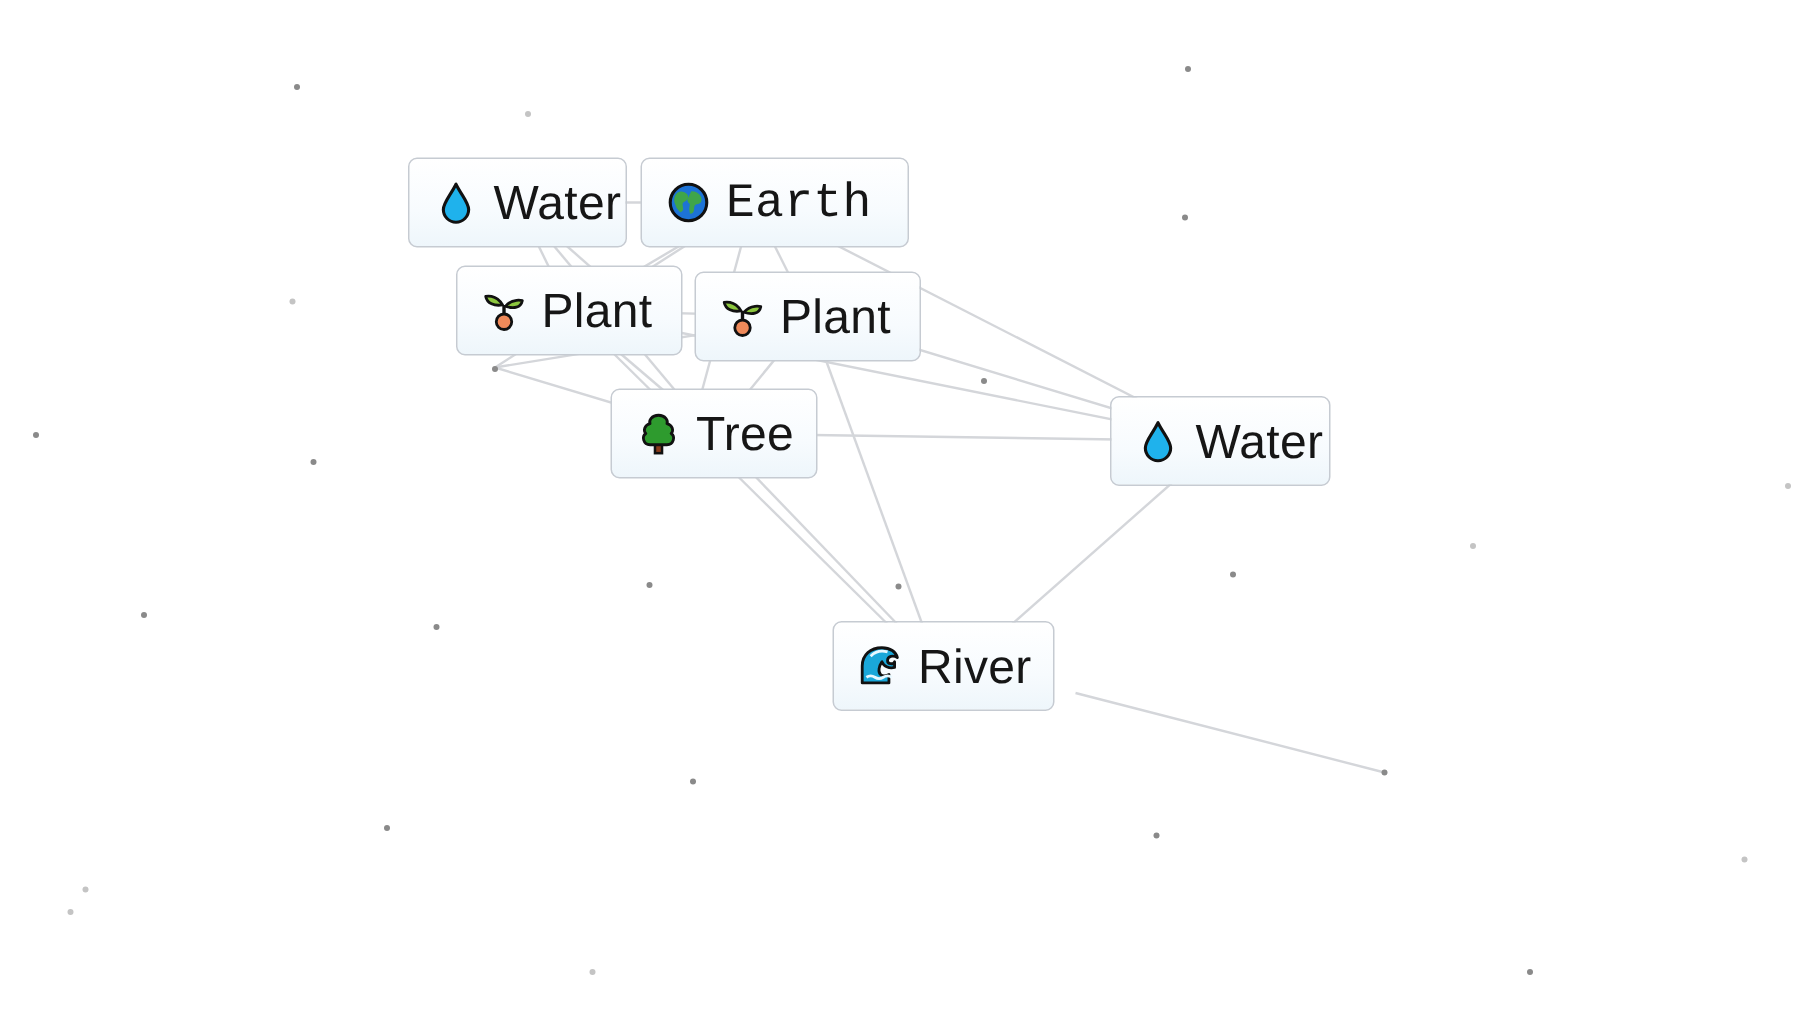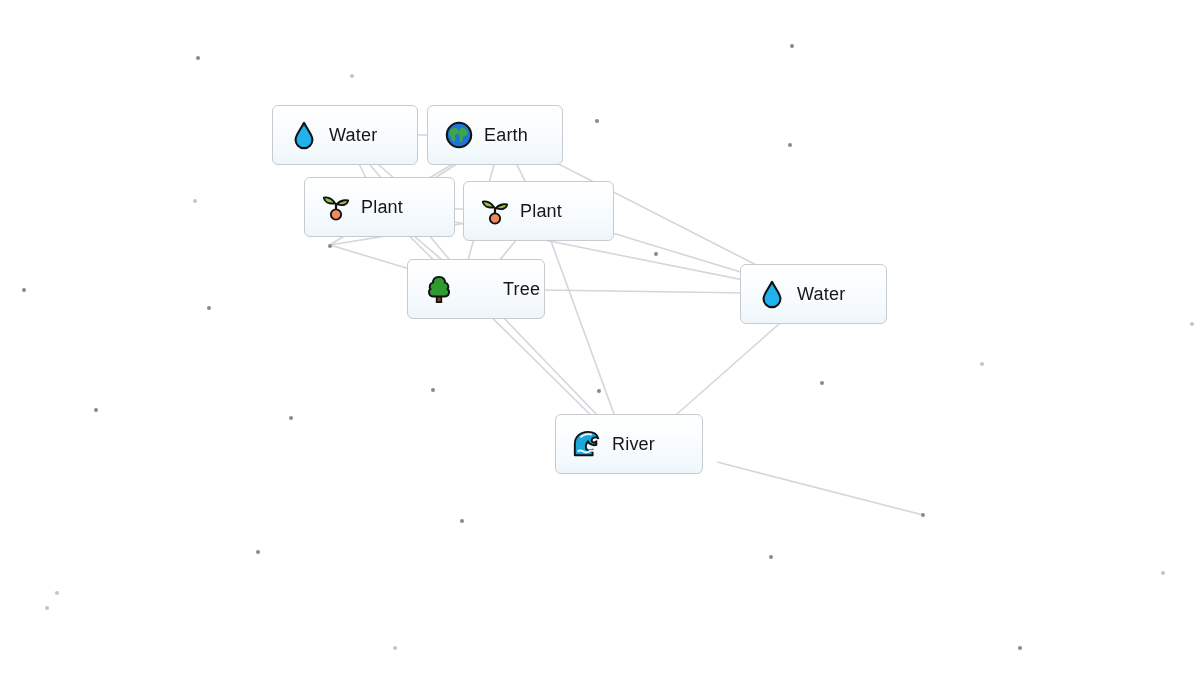--- a/index.html
+++ b/index.html
@@ -42,7 +42,7 @@
     border-radius: 6px;
     background: linear-gradient(180deg, #ffffff 0%, #f7fbfe 60%, #eef6fb 100%);
     color: #161616;
-    font-size: 18px;
+    font-size: 32px;
     font-weight: 500;
     letter-spacing: 0.2px;
     white-space: nowrap;

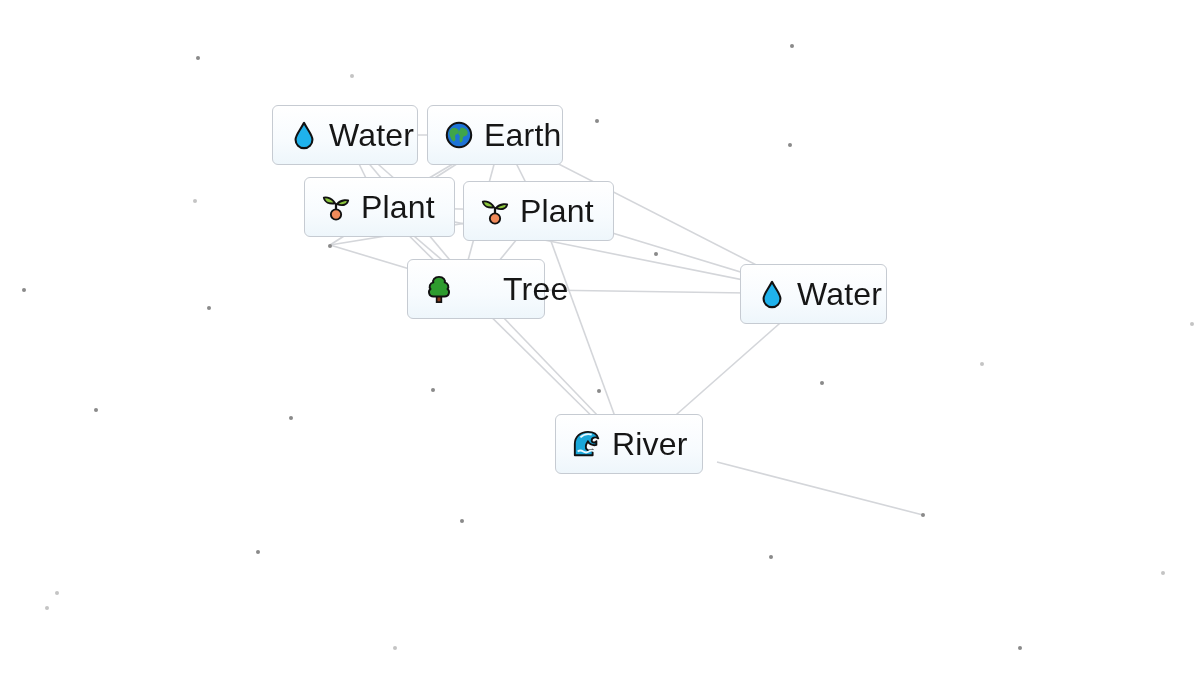--- a/index.html
+++ b/index.html
@@ -122,7 +122,7 @@
       </span>
     <span>Water</span>
   </div>
-  <div class="item" id="item-1" style="left: 427px; top: 105px; width: 136px;">
+  <div class="item" id="item-1" style="left: 427px; top: 105px; width: 179px; font-family: Liberation Mono, monospace;">
     <span class="emoji">
         <svg viewBox="0 0 32 32">
           <circle cx="16" cy="16" r="13" fill="#1d73d6" stroke="#111" stroke-width="2.2"></circle>

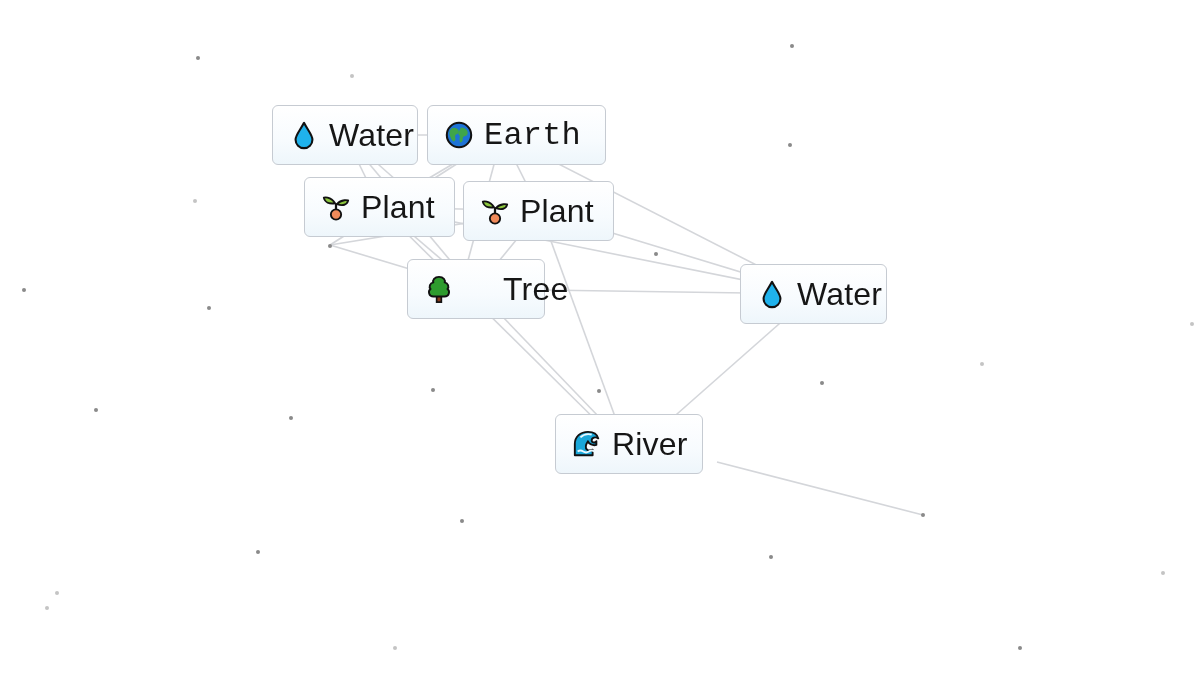--- a/index.html
+++ b/index.html
@@ -154,7 +154,7 @@
       </span>
     <span>Plant</span>
   </div>
-  <div class="item" id="item-4" style="left: 407px; top: 259px; width: 138px; gap: 39px;">
+  <div class="item" id="item-4" style="left: 407px; top: 259px; width: 138px;">
     <span class="emoji">
         <svg viewBox="0 0 32 32">
           <rect x="13.5" y="22" width="5" height="8" fill="#8a3b1a" stroke="#111" stroke-width="1.8"></rect>

